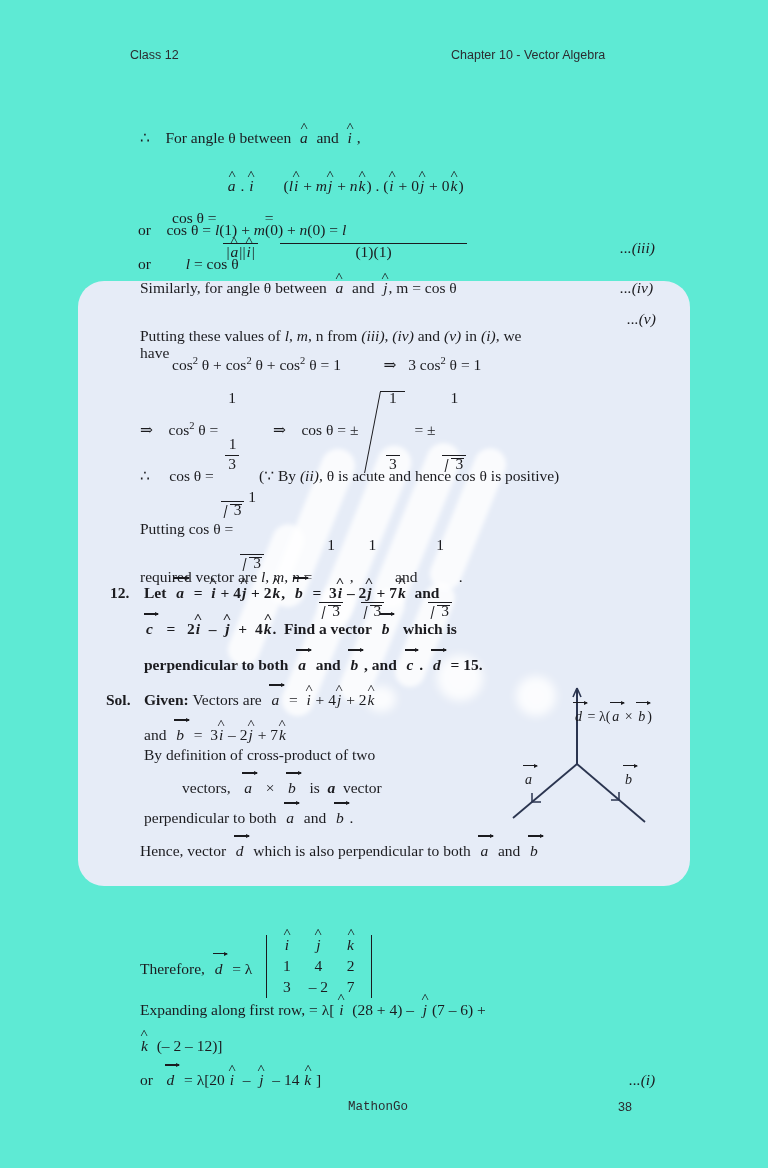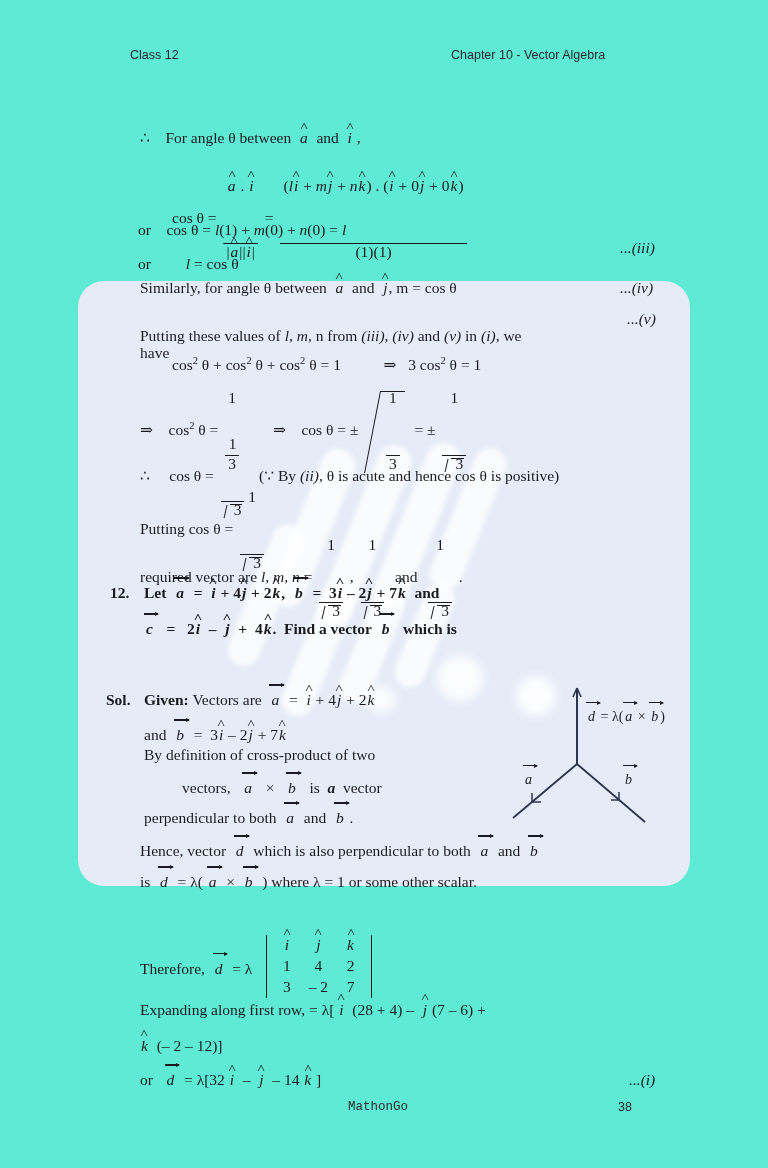--- a/index.html
+++ b/index.html
@@ -327,6 +327,17 @@
       &nbsp;&nbsp;<span>which   is</span>
     </div>
 
+    <div class="ln b" style="left:144px; top:657px;">
+      <span>perpendicular to both</span>
+      &nbsp;<span class="vec">a</span>&nbsp;
+      <span>and</span>
+      &nbsp;<span class="vec">b</span>
+      <span>, and</span>
+      &nbsp;<span class="vec">c</span>
+      <span>.</span>
+      &nbsp;<span class="vec">d</span>&nbsp;
+      <span>=  15.</span>
+    </div>
 
     <div class="ln b" style="left:106px; top:692px;">Sol.</div>
 

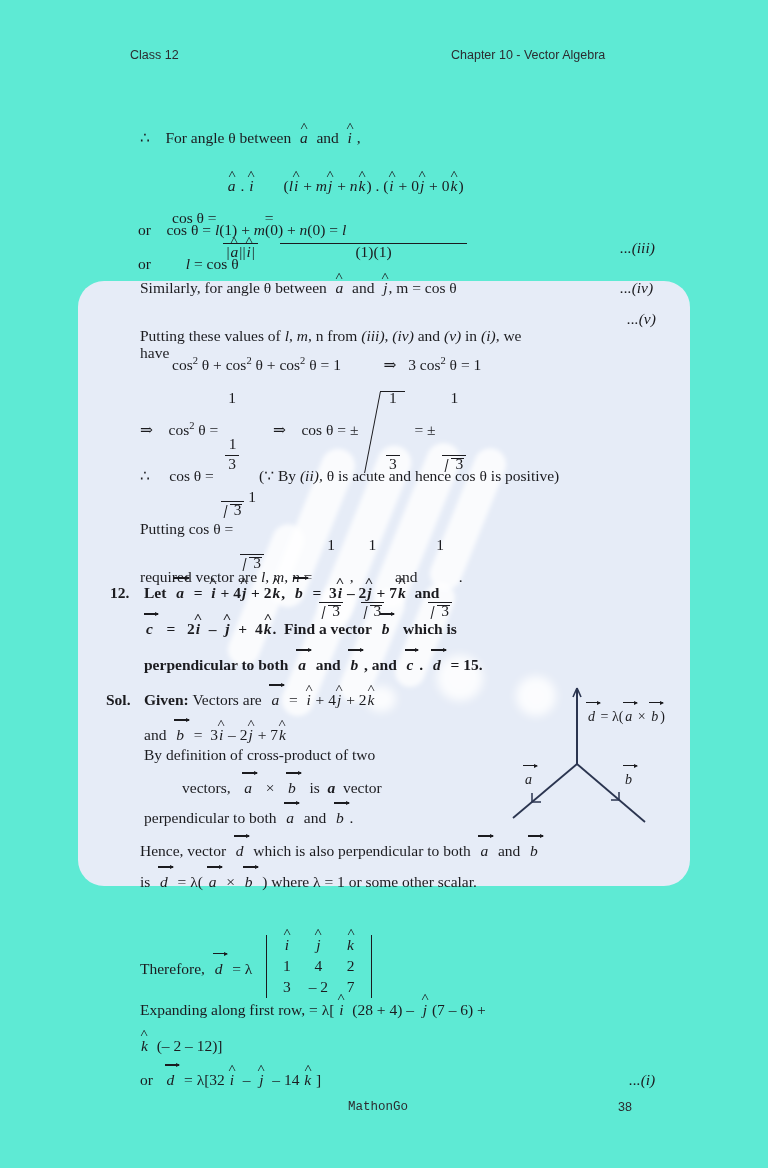--- a/index.html
+++ b/index.html
@@ -460,7 +460,7 @@
         <path d="M 114 124 L 106 124 M 114 124 L 114 116" stroke="#2b3550" stroke-width="1.5" fill="none"></path>
       </svg>
 
-      <div class="diaglbl" style="left:81px; top:33px;">
+      <div class="diaglbl" style="left:68px; top:33px;">
         <span class="vec thin" style="font-weight:normal;">d</span>
         <span>= λ(</span><span class="vec thin" style="font-weight:normal;">a</span>
         <span>×</span>

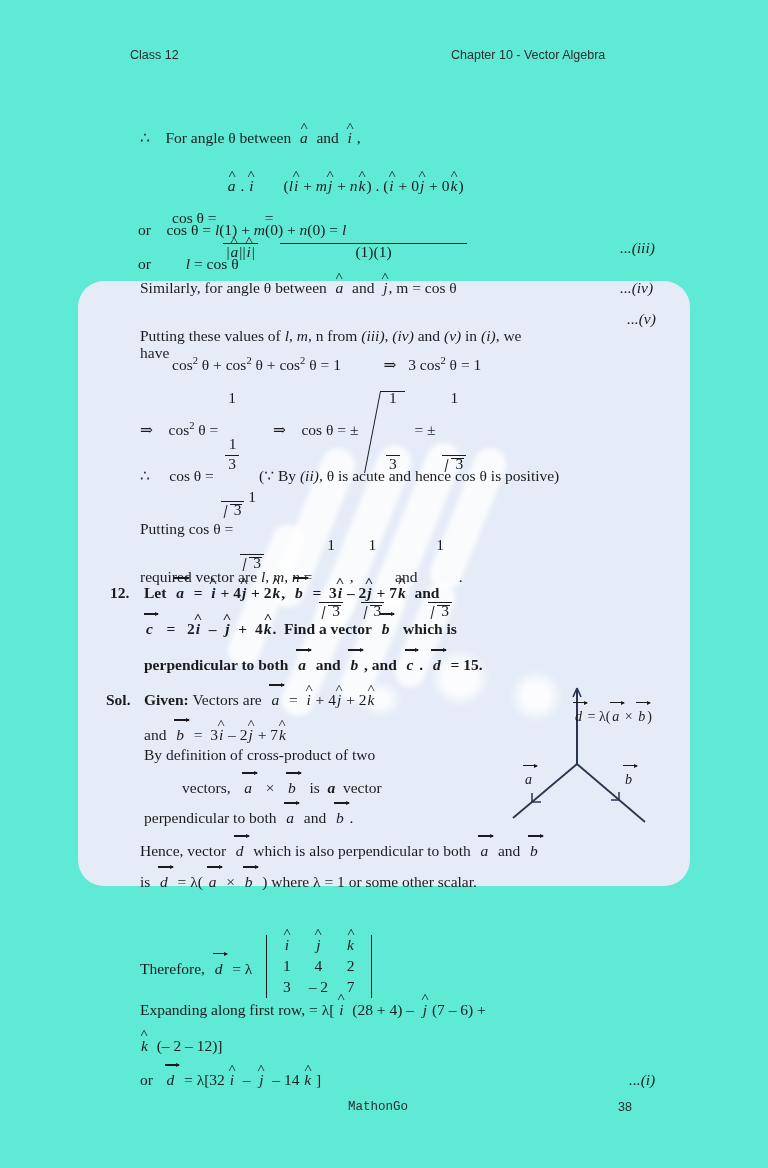--- a/index.html
+++ b/index.html
@@ -383,15 +383,6 @@
       &nbsp;<span class="vec thin">b</span>
     </div>
 
-    <div class="ln" style="left:140px; top:874px;">
-      <span>is</span>
-      &nbsp;<span class="vec thin">d</span>&nbsp;
-      <span>= λ(</span>
-      <span class="vec thin">a</span>&nbsp;
-      <span>×</span>
-      &nbsp;<span class="vec thin">b</span>&nbsp;
-      <span>) where λ = 1 or some other scalar.</span>
-    </div>
 
     <div class="ln" style="left:140px; top:935px;">
       <span>Therefore,</span>

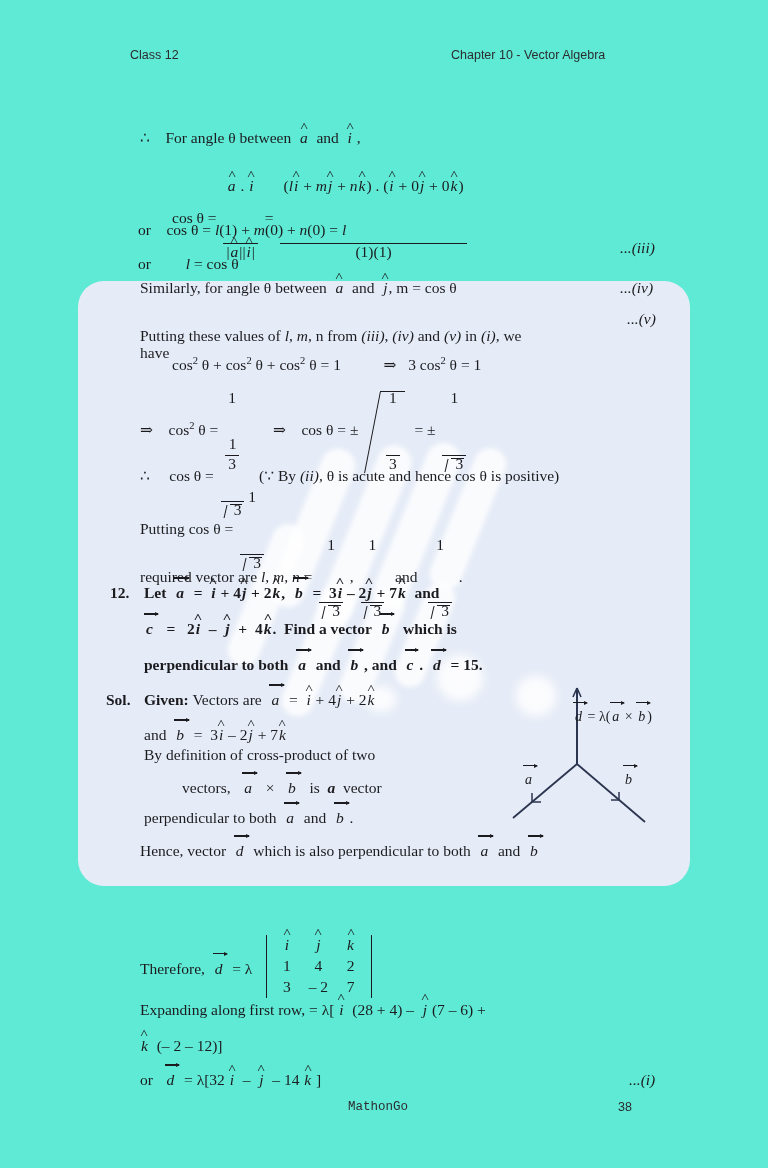--- a/index.html
+++ b/index.html
@@ -428,7 +428,7 @@
     <div class="ln" style="left:140px; top:1072px;">
       <span>or</span>
       &nbsp;&nbsp;<span class="vec thin">d</span>&nbsp;
-      <span>= λ[32</span>
+      <span>= λ[20</span>
       <span class="hat">i</span>
       &nbsp;<span>–</span>&nbsp;
       <span class="hat">j</span>

